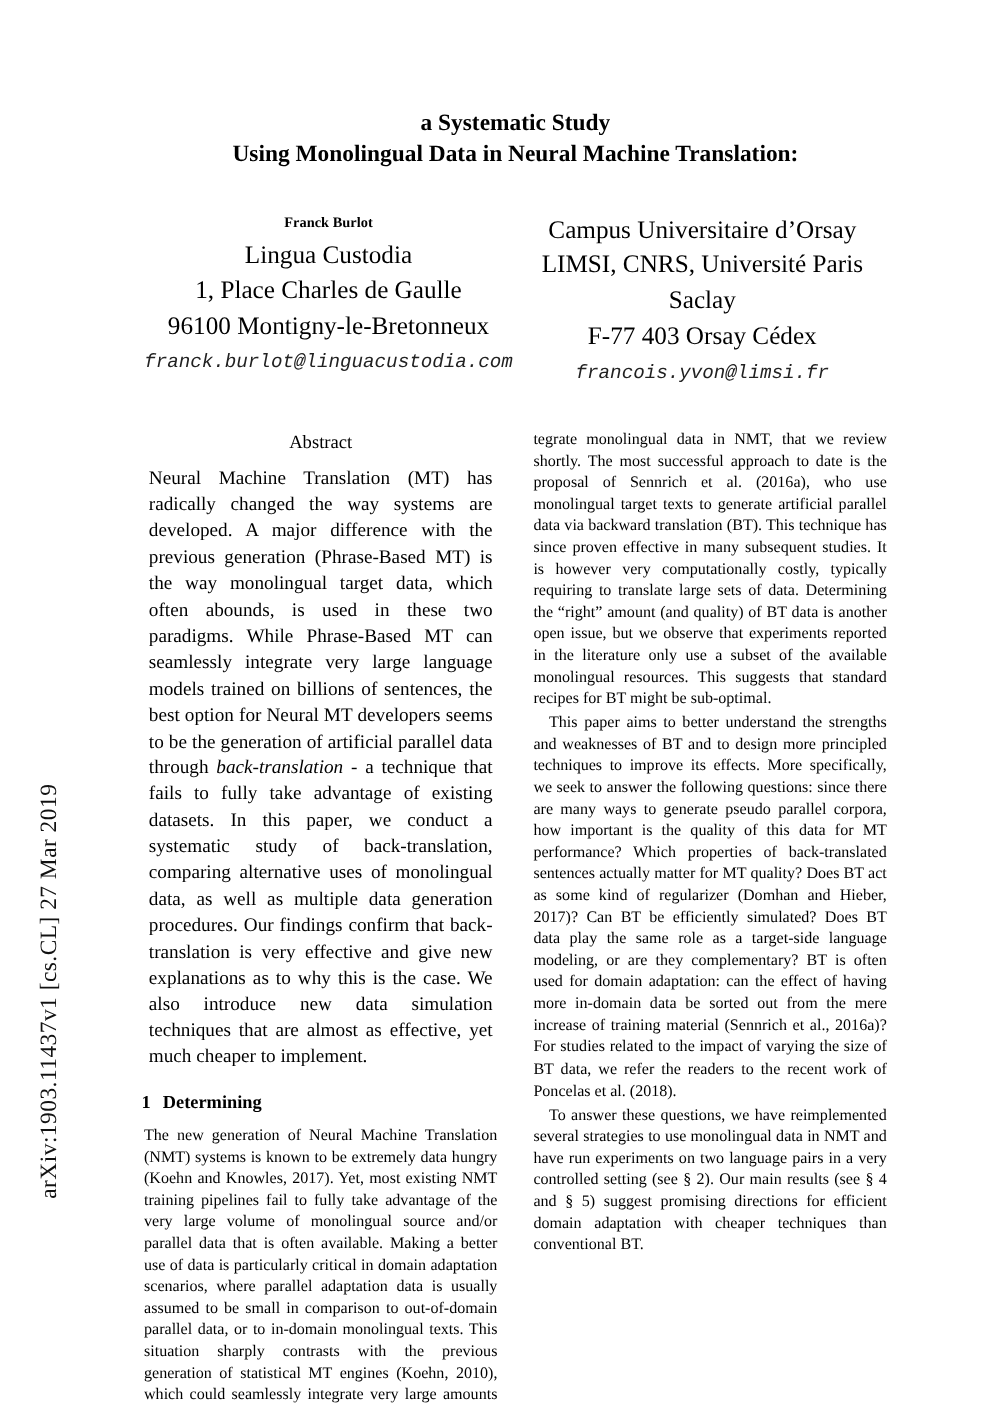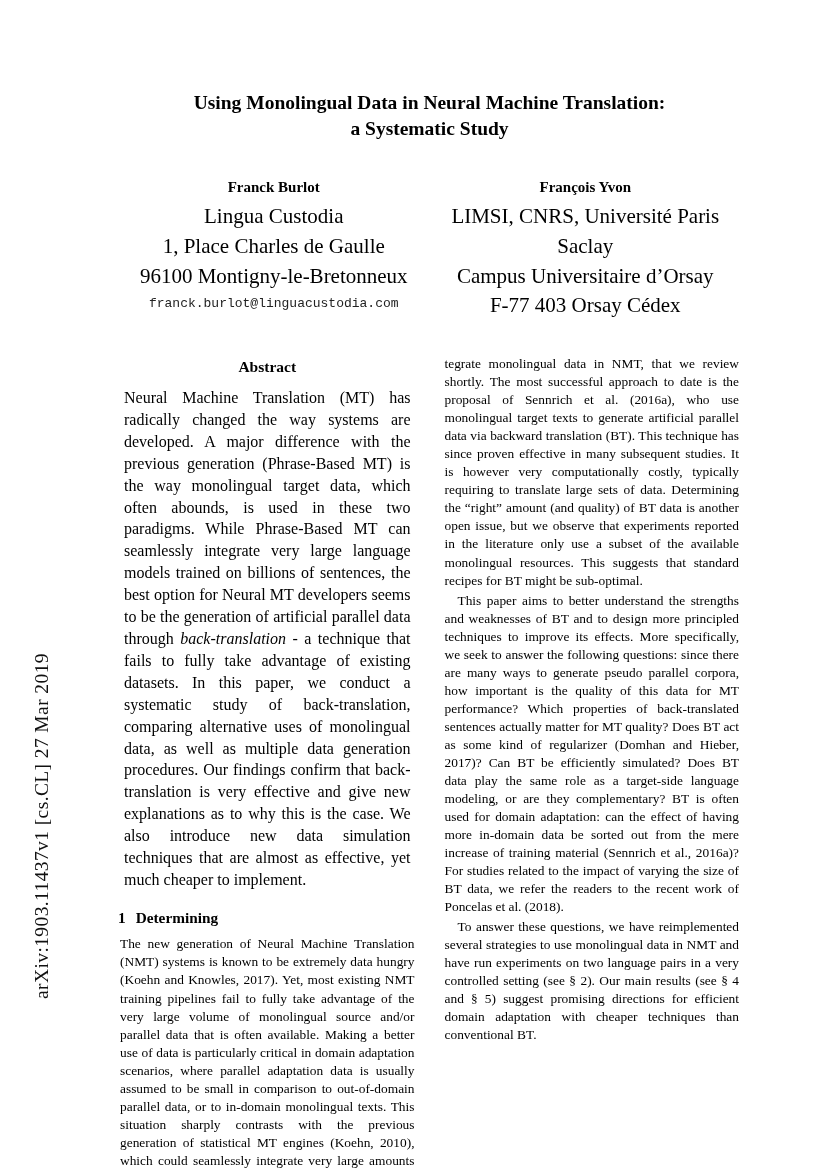--- a/index.html
+++ b/index.html
@@ -128,8 +128,8 @@
 <div class="page">
 
   <div class="title">
+    <div>a Systematic Study</div>
     <div>Using Monolingual Data in Neural Machine Translation:</div>
-    <div>a Systematic Study</div>
   </div>
 
   <div class="authors">

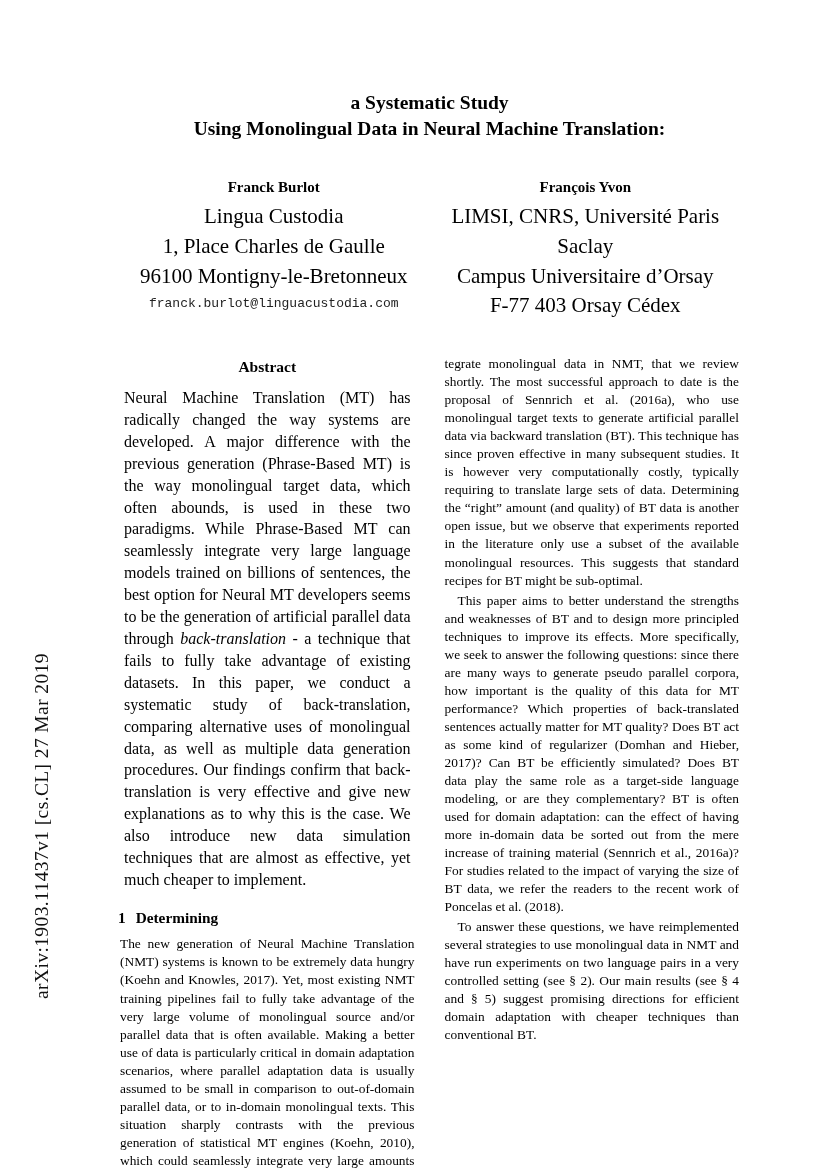--- a/index.html
+++ b/index.html
@@ -66,7 +66,7 @@
     line-height: 1.42;
   }
   .author-name {
-    font-size: 15px;
+    font-size: 12px;
     font-weight: bold;
     margin-bottom: 4px;
   }

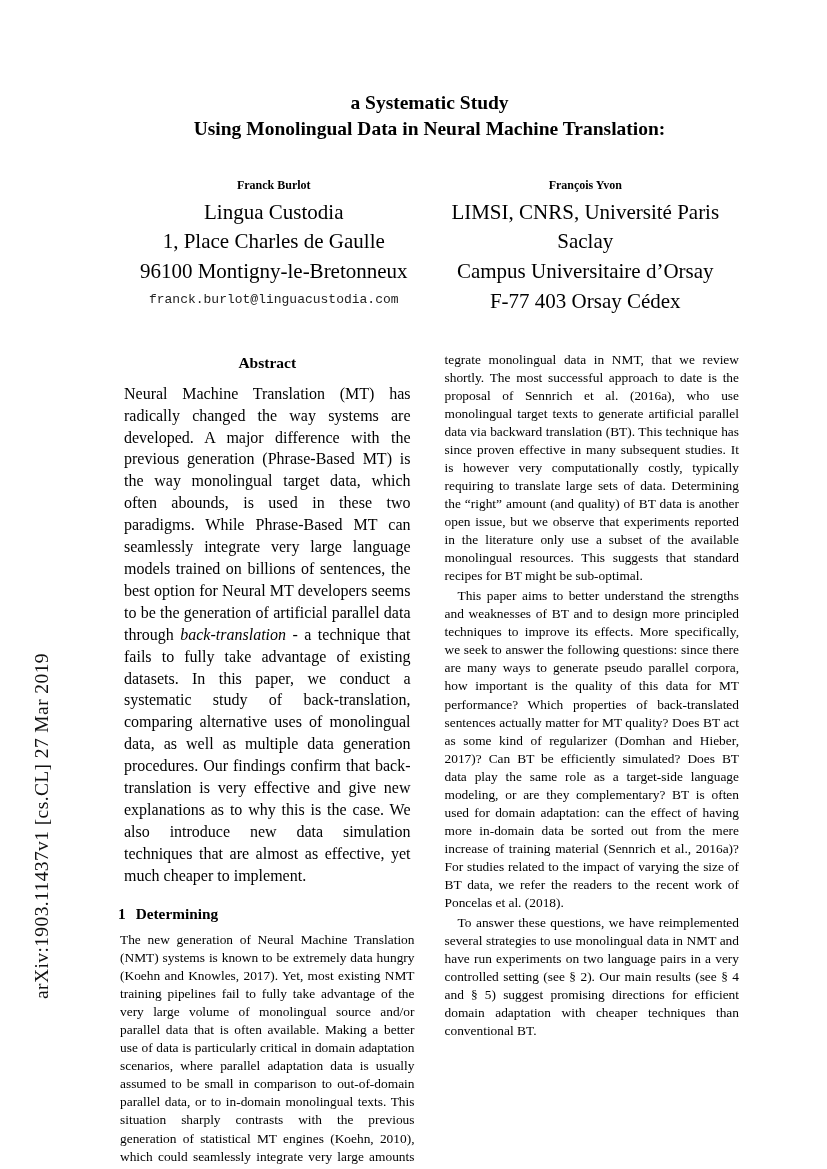--- a/index.html
+++ b/index.html
@@ -141,7 +141,6 @@
       <div class="author-email">franck.burlot@linguacustodia.com</div>
     </div>
     <div class="author-block">
-      <div class="author-name">François Yvon</div>
       <div class="author-line">LIMSI, CNRS, Université Paris Saclay</div>
       <div class="author-line">Campus Universitaire d’Orsay</div>
       <div class="author-line">F-77 403 Orsay Cédex</div>

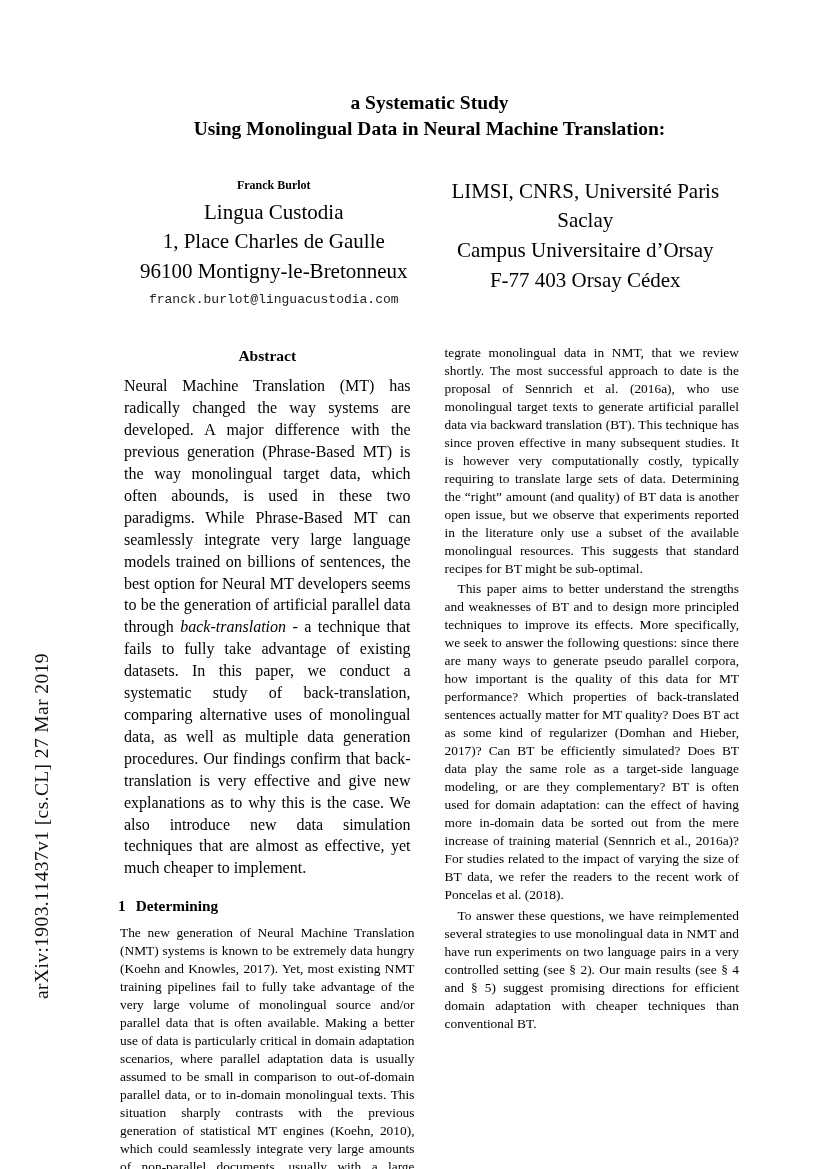--- a/index.html
+++ b/index.html
@@ -141,8 +141,8 @@
       <div class="author-email">franck.burlot@linguacustodia.com</div>
     </div>
     <div class="author-block">
+      <div class="author-line">Campus Universitaire d’Orsay</div>
       <div class="author-line">LIMSI, CNRS, Université Paris Saclay</div>
-      <div class="author-line">Campus Universitaire d’Orsay</div>
       <div class="author-line">F-77 403 Orsay Cédex</div>
     </div>
   </div>

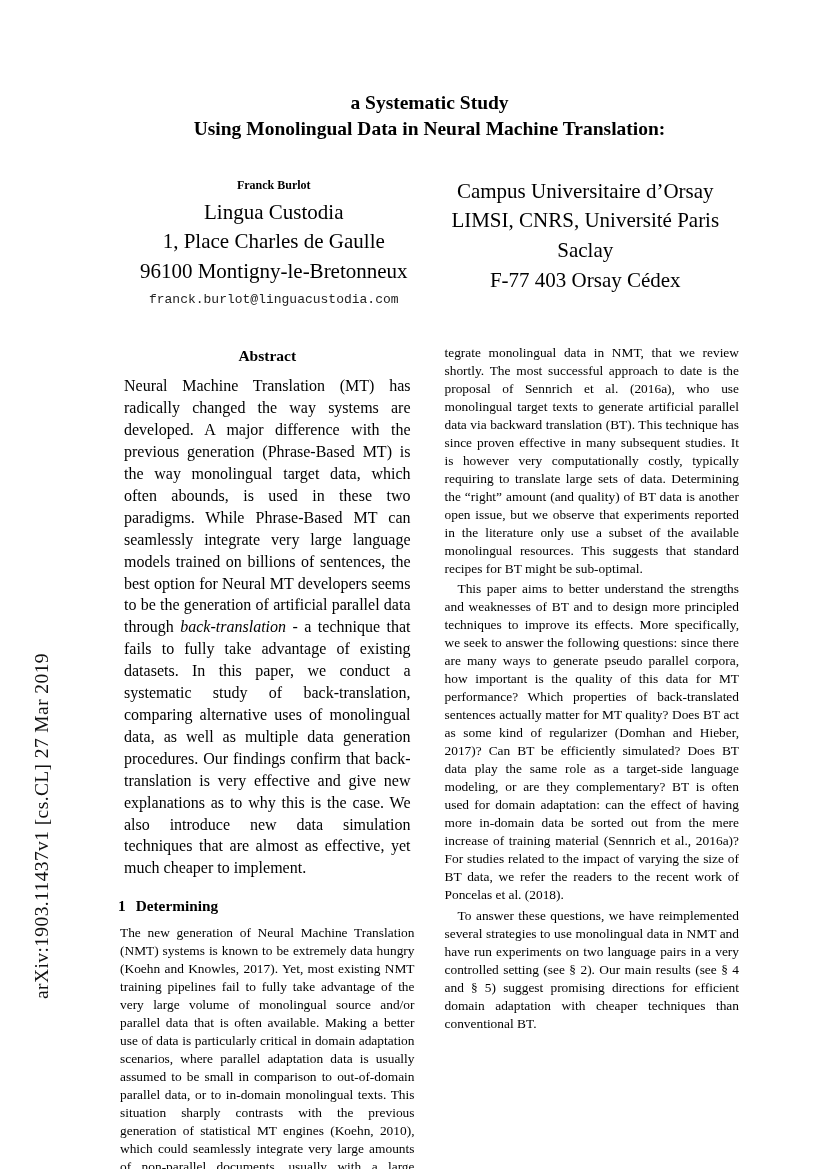--- a/index.html
+++ b/index.html
@@ -75,9 +75,10 @@
   }
   .author-email {
     font-family: "Liberation Mono", monospace;
-    font-size: 13px;
+    font-size: 16px;
     margin-top: 4px;
     color: #222;
+    font-style: italic;
   }
 
   .columns {

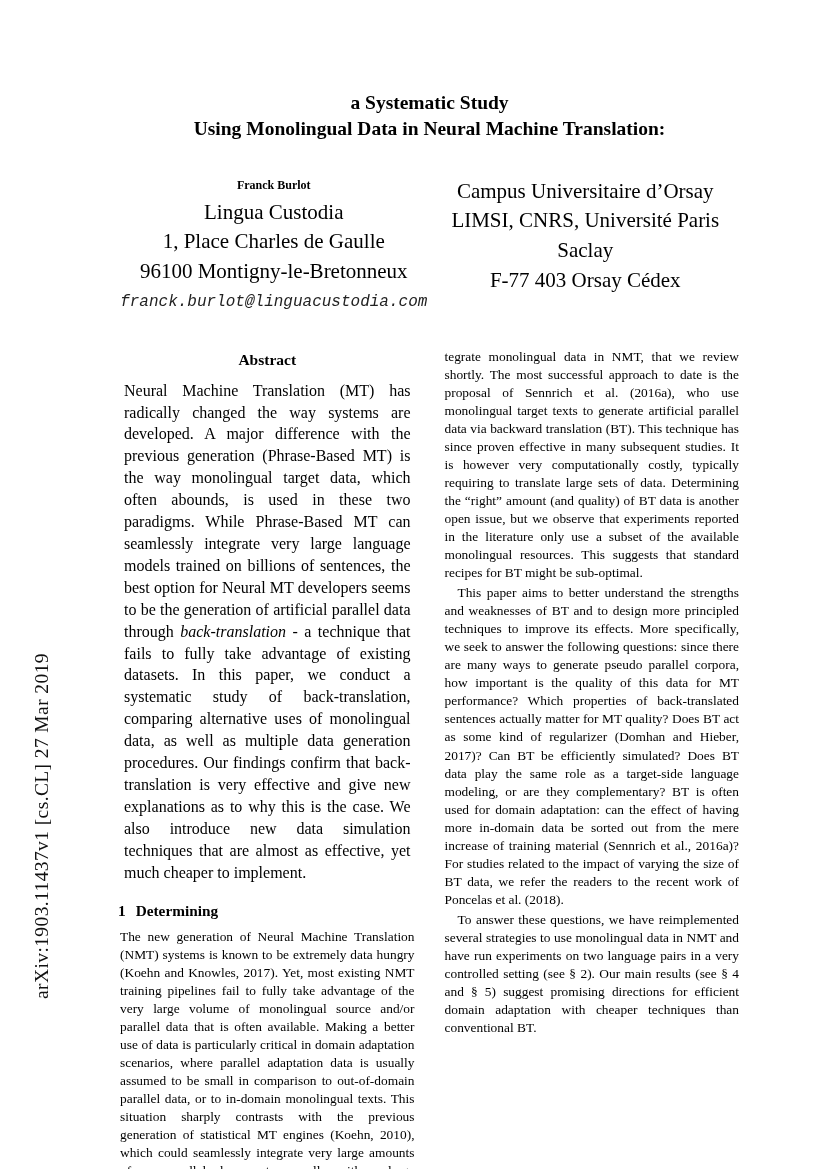--- a/index.html
+++ b/index.html
@@ -145,6 +145,7 @@
       <div class="author-line">Campus Universitaire d’Orsay</div>
       <div class="author-line">LIMSI, CNRS, Université Paris Saclay</div>
       <div class="author-line">F-77 403 Orsay Cédex</div>
+      <div class="author-email">francois.yvon@limsi.fr</div>
     </div>
   </div>
 

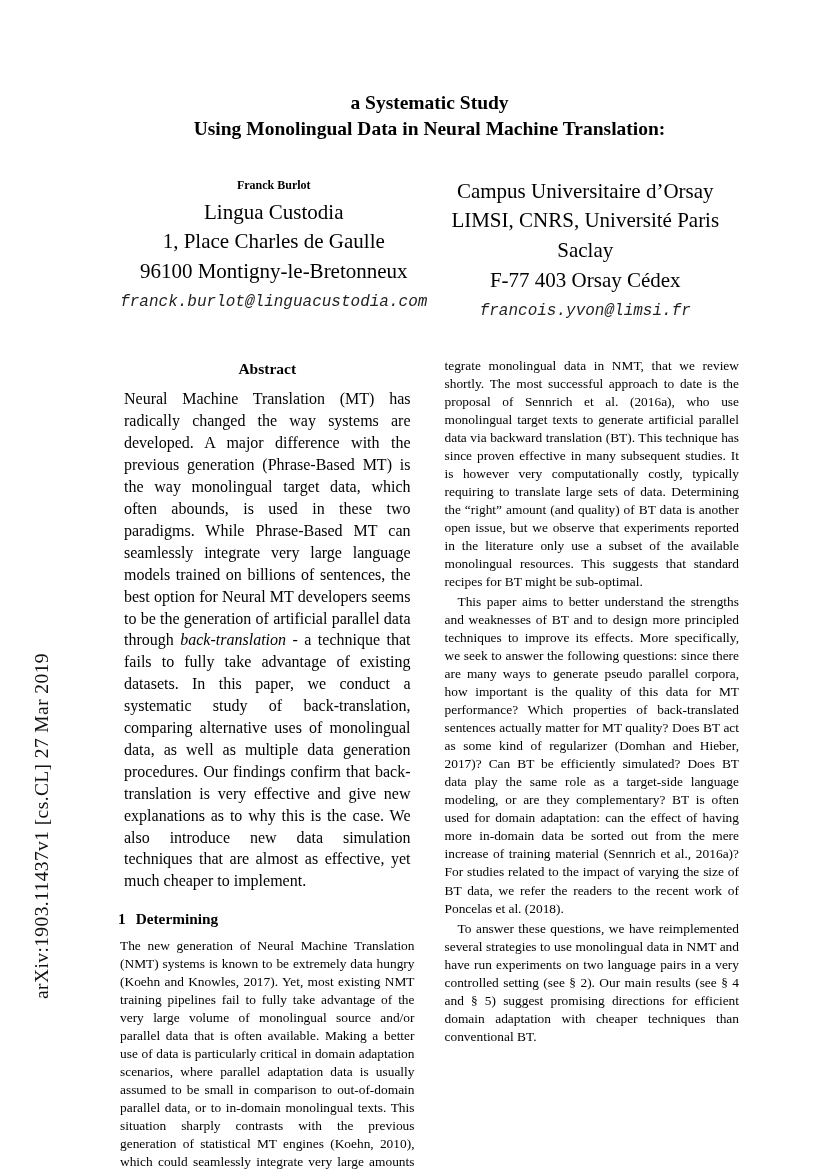--- a/index.html
+++ b/index.html
@@ -97,7 +97,7 @@
   .abstract-head {
     text-align: center;
     font-size: 15.5px;
-    font-weight: bold;
+    font-weight: normal;
     margin: 4px 0 9px 0;
   }
   .abstract-body {

